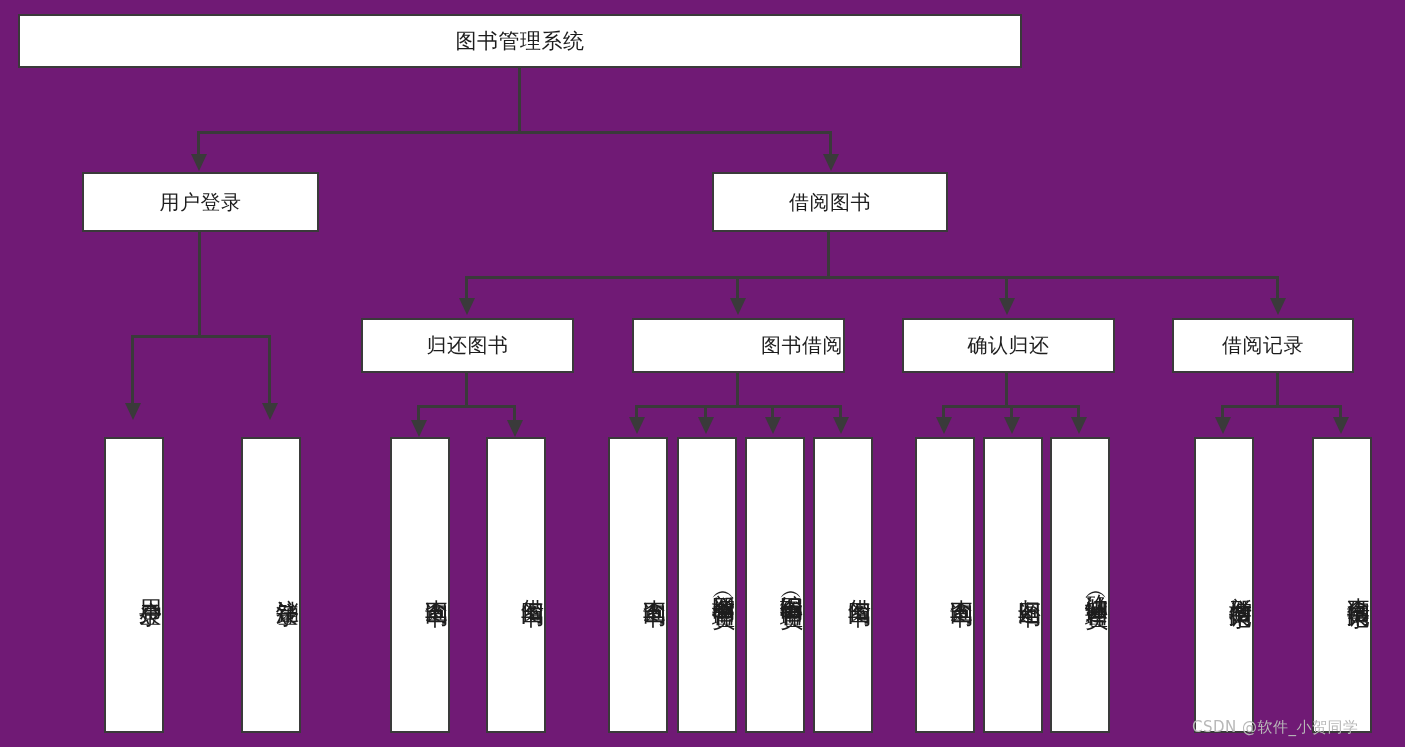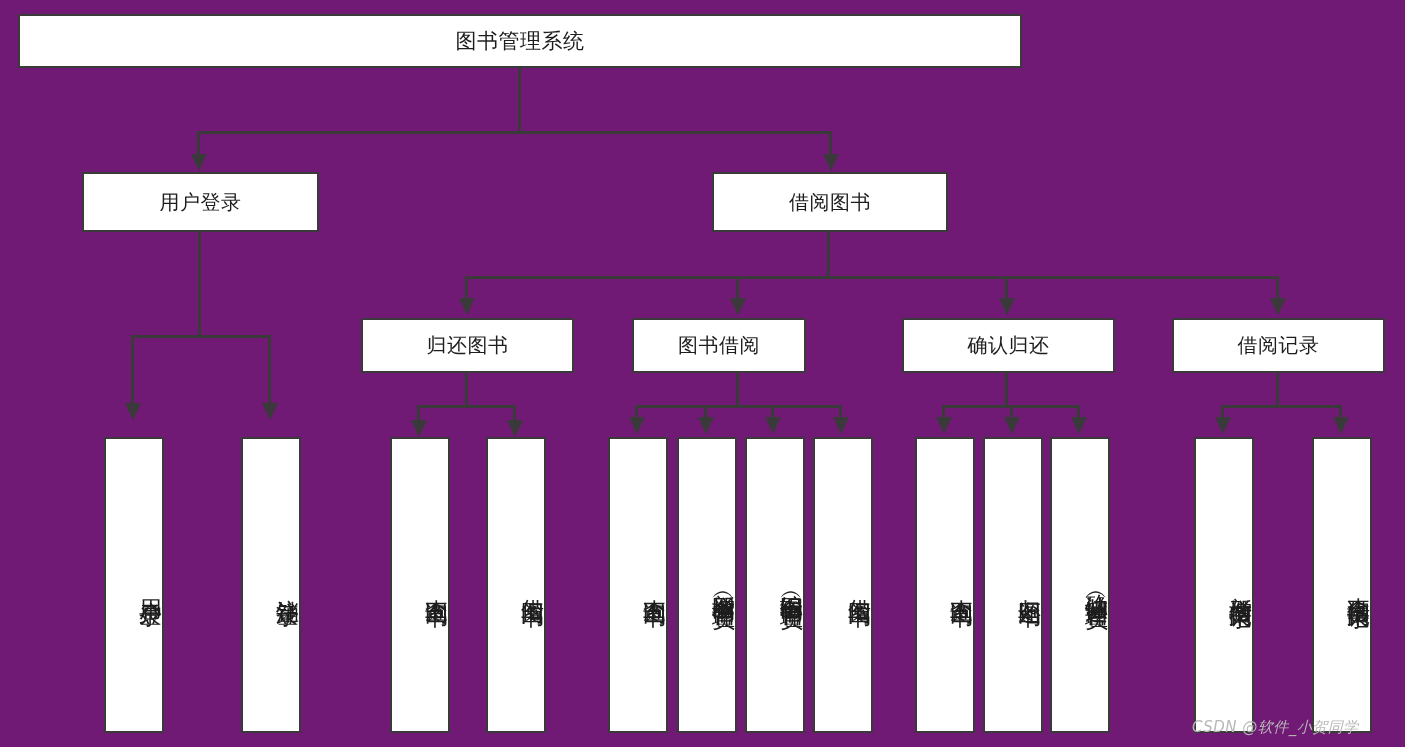--- a/index.html
+++ b/index.html
@@ -146,7 +146,7 @@
       <div class="node horizontal" style="left: 361px; top: 318px; width: 213px; height: 55px;">
         <span class="node-label" style="font-size: 20px;">归还图书</span>
       </div>
-      <div class="node horizontal" style="left: 632px; top: 318px; width: 174px; height: 55px;">
+      <div class="node horizontal" style="left: 632px; top: 318px; width: 213px; height: 55px; justify-content: flex-end;">
         <span class="node-label" style="font-size: 20px;">图书借阅</span>
       </div>
       <div class="node horizontal" style="left: 902px; top: 318px; width: 213px; height: 55px;">

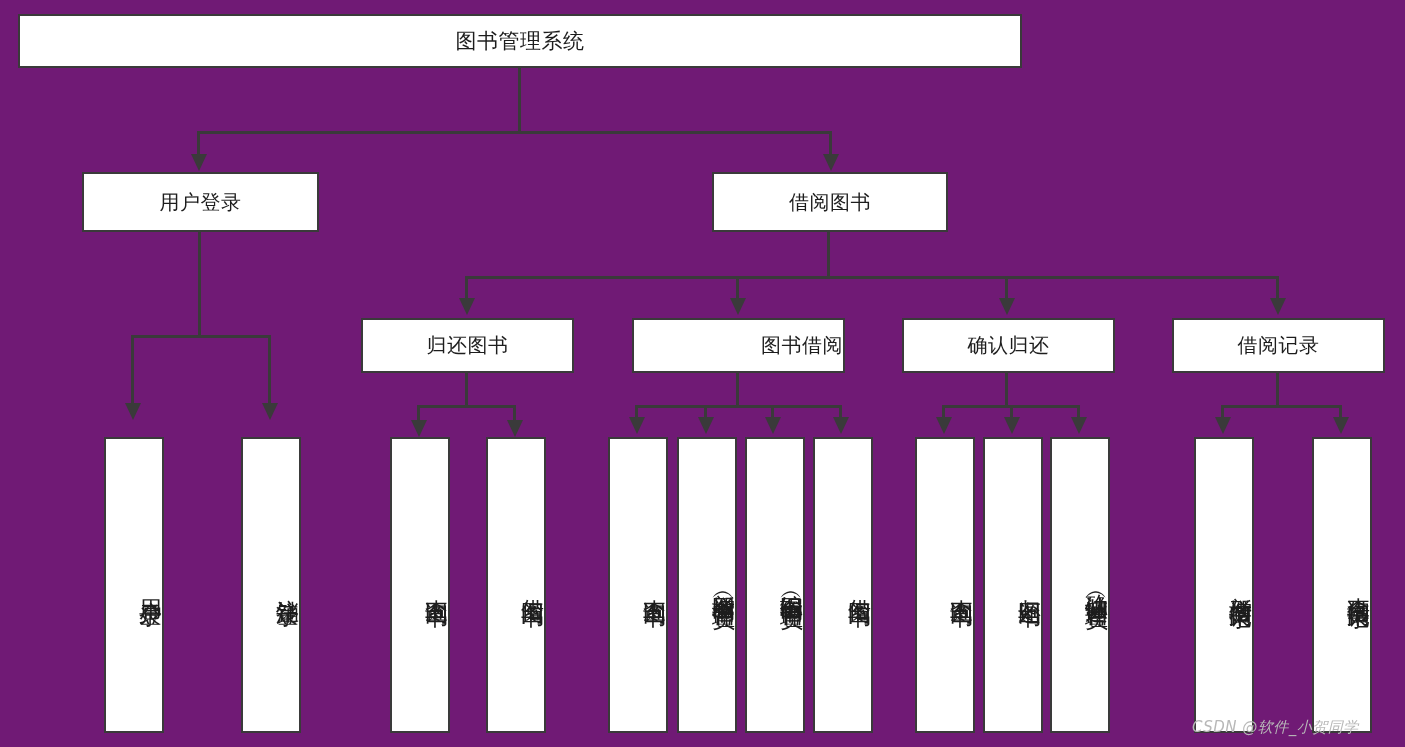--- a/index.html
+++ b/index.html
@@ -152,7 +152,7 @@
       <div class="node horizontal" style="left: 902px; top: 318px; width: 213px; height: 55px;">
         <span class="node-label" style="font-size: 20px;">确认归还</span>
       </div>
-      <div class="node horizontal" style="left: 1172px; top: 318px; width: 213px; height: 55px;">
+      <div class="node horizontal" style="left: 1172px; top: 318px; width: 182px; height: 55px;">
         <span class="node-label" style="font-size: 20px;">借阅记录</span>
       </div>
       <div class="node vertical" style="left: 104px; top: 437px; width: 60px; height: 296px;">

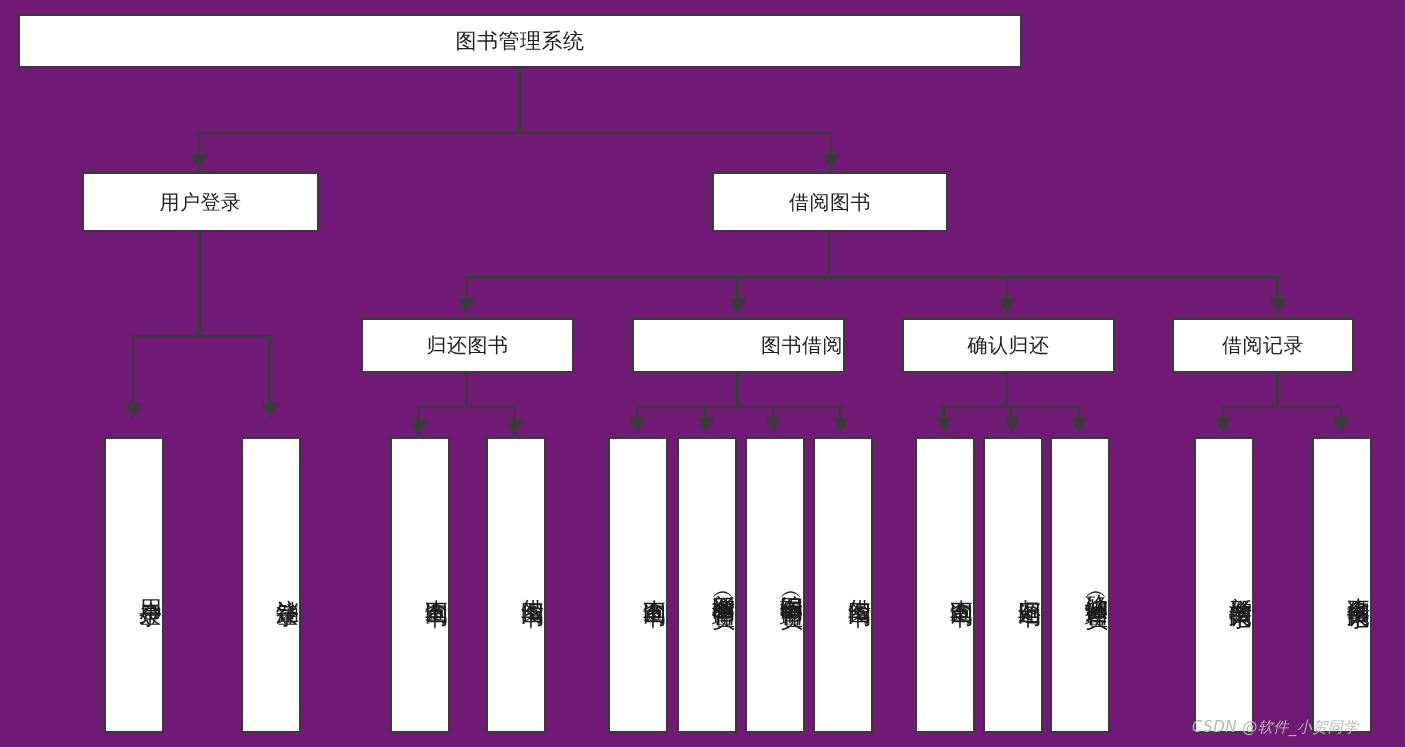--- a/index.html
+++ b/index.html
@@ -70,7 +70,6 @@
     white-space: nowrap;
     letter-spacing: 0.5px;
     pointer-events: none;
-    font-style: italic;
   }
 </style>
 </head>

